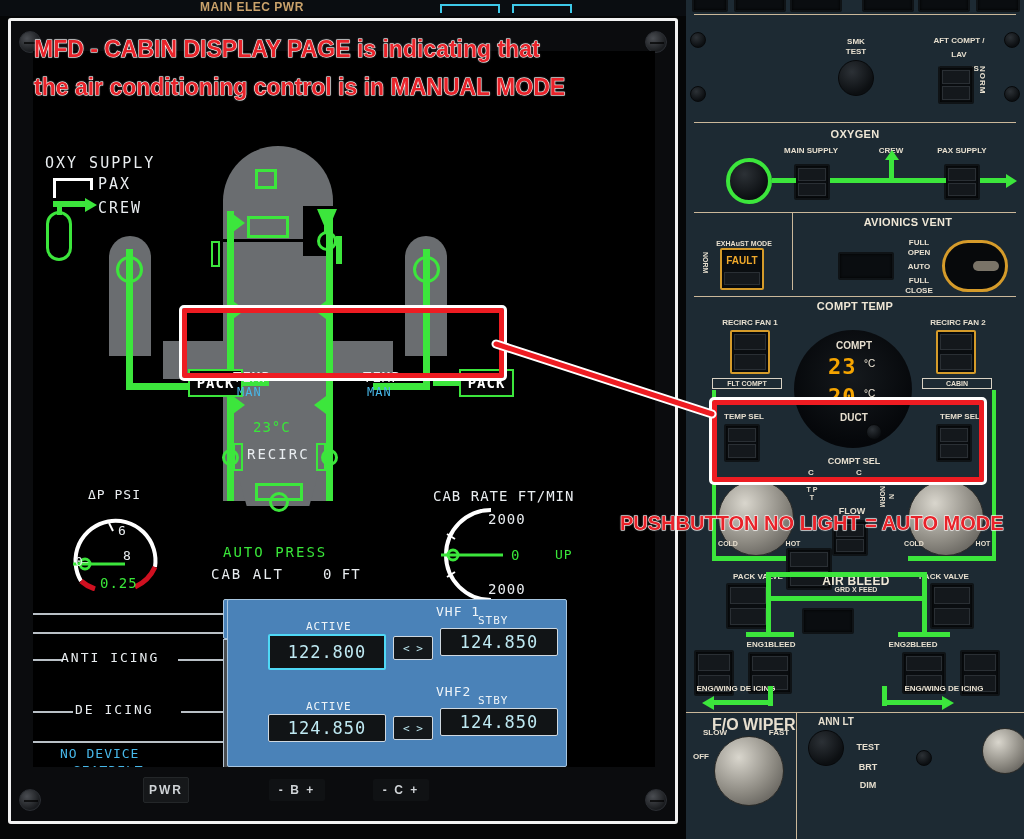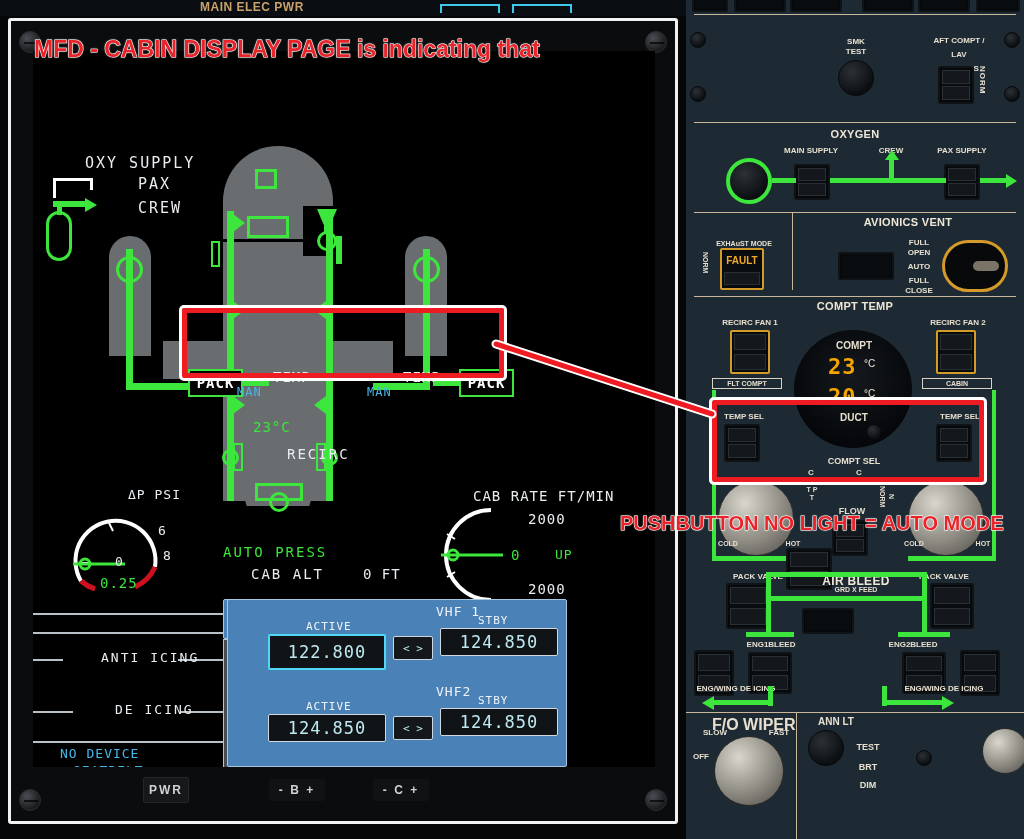--- a/index.html
+++ b/index.html
@@ -558,6 +558,7 @@
   </div>
 
   <div class="anno-txt" style="left:34px;top:36px;font-size:23px;">MFD - CABIN DISPLAY PAGE is indicating that</div>
+  <div class="anno-txt" style="left:34px;top:74px;font-size:23px;">the air conditioning control is in MANUAL MODE</div>
   <div class="anno-txt" style="left:620px;top:512px;font-size:20px;text-align:center;">PUSHBUTTON NO LIGHT = AUTO MODE</div>
 
   <div class="hl-box" style="left:182px;top:308px;width:322px;height:70px;"></div>

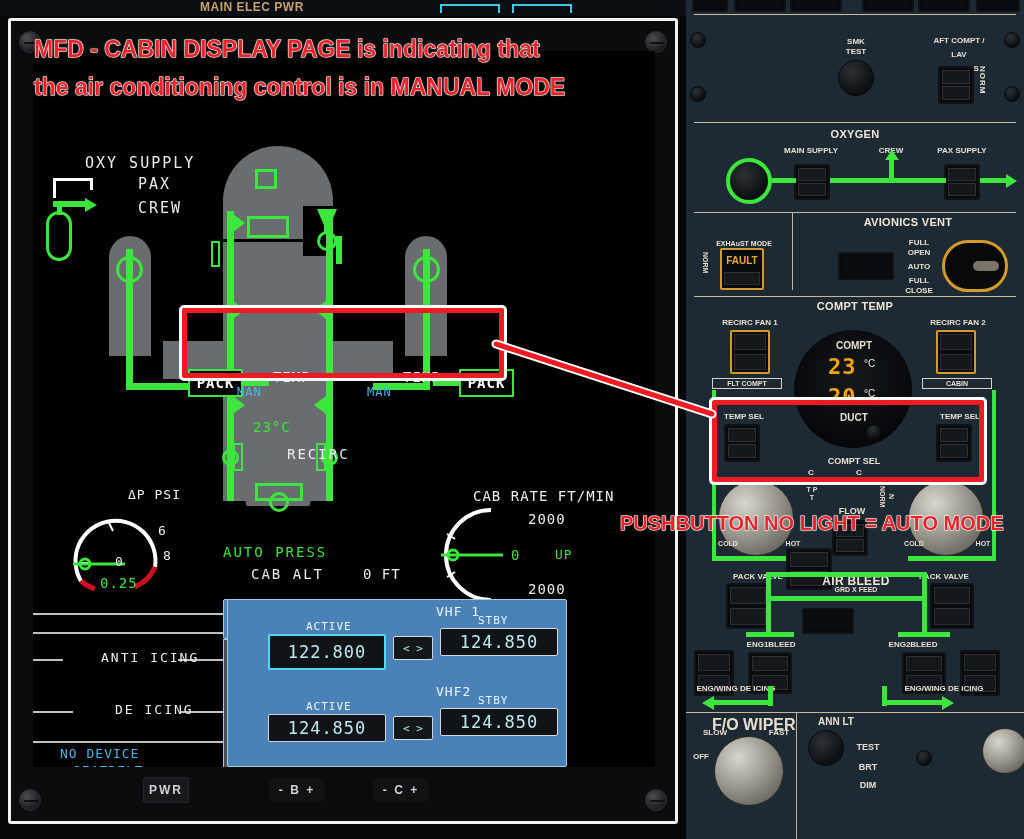--- a/index.html
+++ b/index.html
@@ -53,7 +53,7 @@
 
   
   .mfd-txt { position: absolute; font-family: "DejaVu Sans Mono", monospace; white-space: pre; }
-  .w { color: #e9edf0; margin-left: 40px; }
+  .w { color: #e9edf0; }
   .g { color: #39e639; }
   .c { color: #47b7e8; }
 

